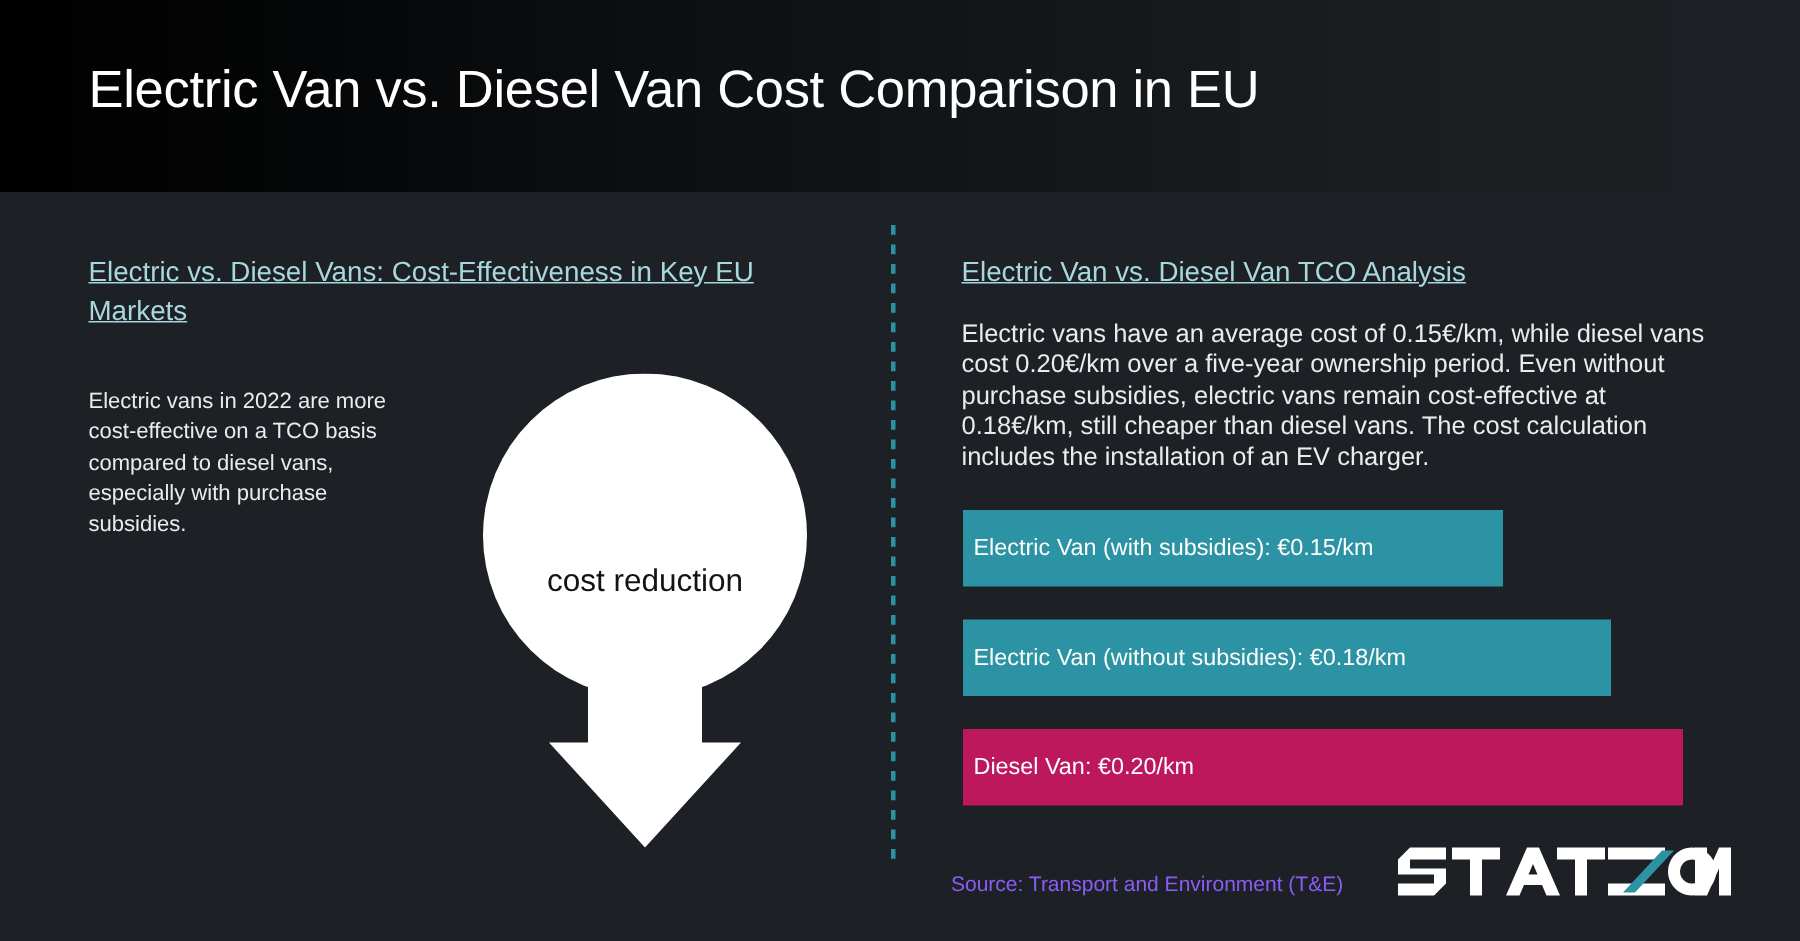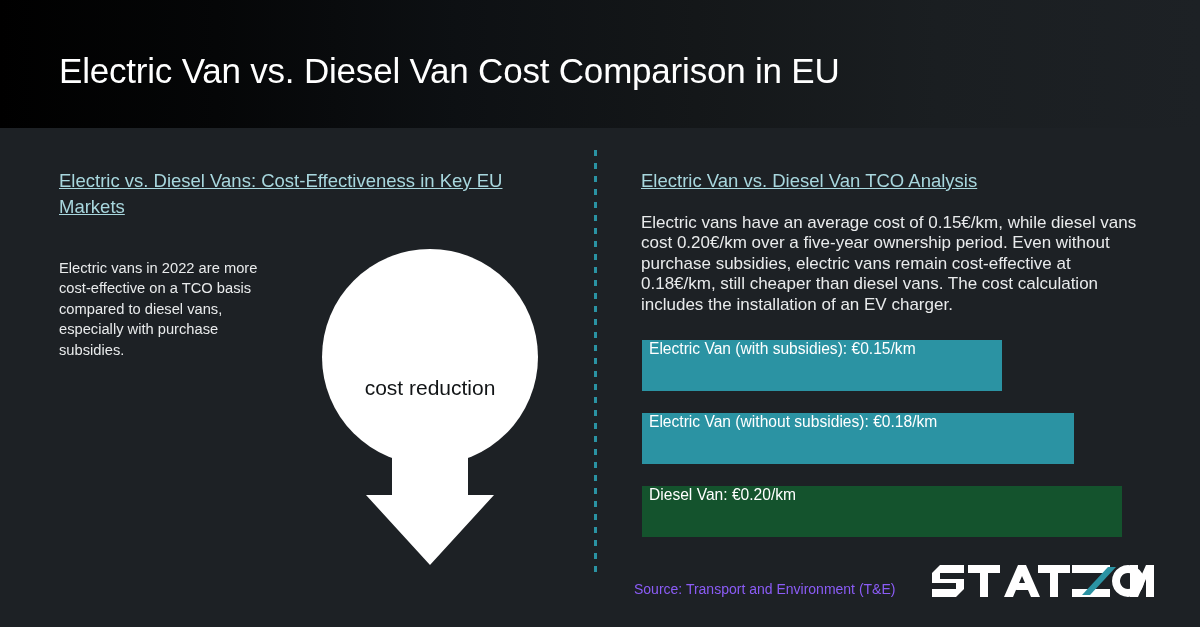--- a/index.html
+++ b/index.html
@@ -26,7 +26,7 @@
   }
   .header-title {
     position:absolute;
-    left:59px; top:51px;
+    left:59px; top:40px;
     font-size:35px;
     font-weight:400;
     letter-spacing:-0.2px;

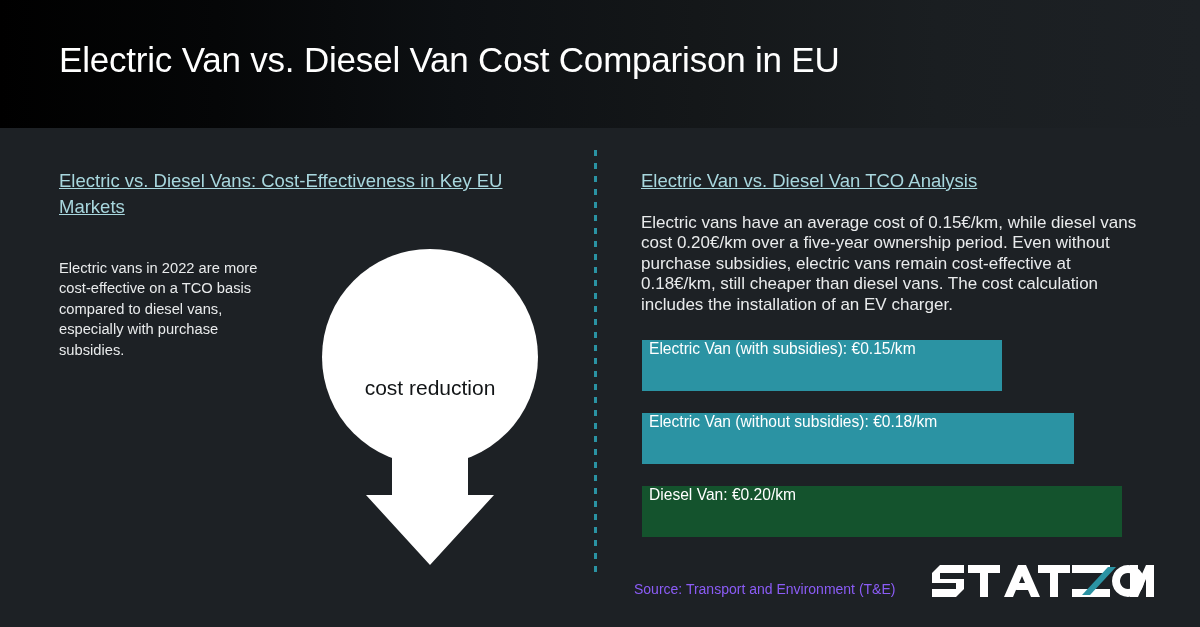--- a/index.html
+++ b/index.html
@@ -110,6 +110,7 @@
     background:#2b93a3;
     margin-bottom:22px;
     display:flex;
+    align-items:center;
   }
   .bar-label {
     padding-left:7px;

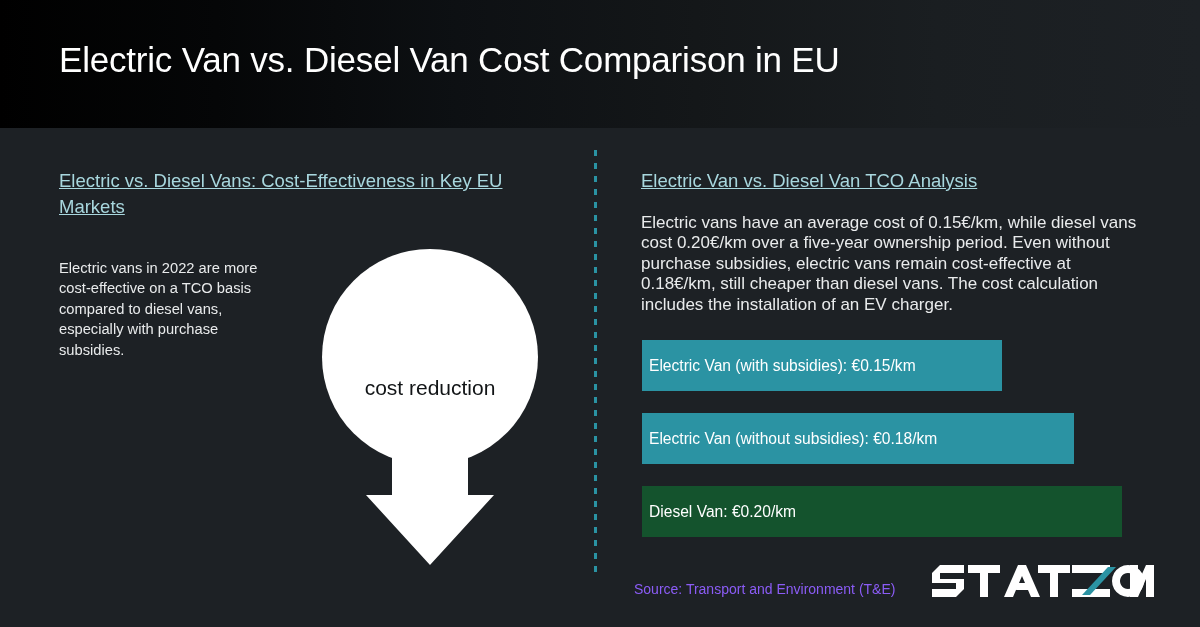--- a/index.html
+++ b/index.html
@@ -173,7 +173,7 @@
     <div class="bar" style="width: 90%; background: rgb(43, 147, 163);">
       <span class="bar-label">Electric Van (without subsidies): €0.18/km</span>
     </div>
-    <div class="bar" style="width: 100%; background: #14532d;">
+    <div class="bar" style="width: 100%; background: #be185d;">
       <span class="bar-label">Diesel Van: €0.20/km</span>
     </div>
   </div>

